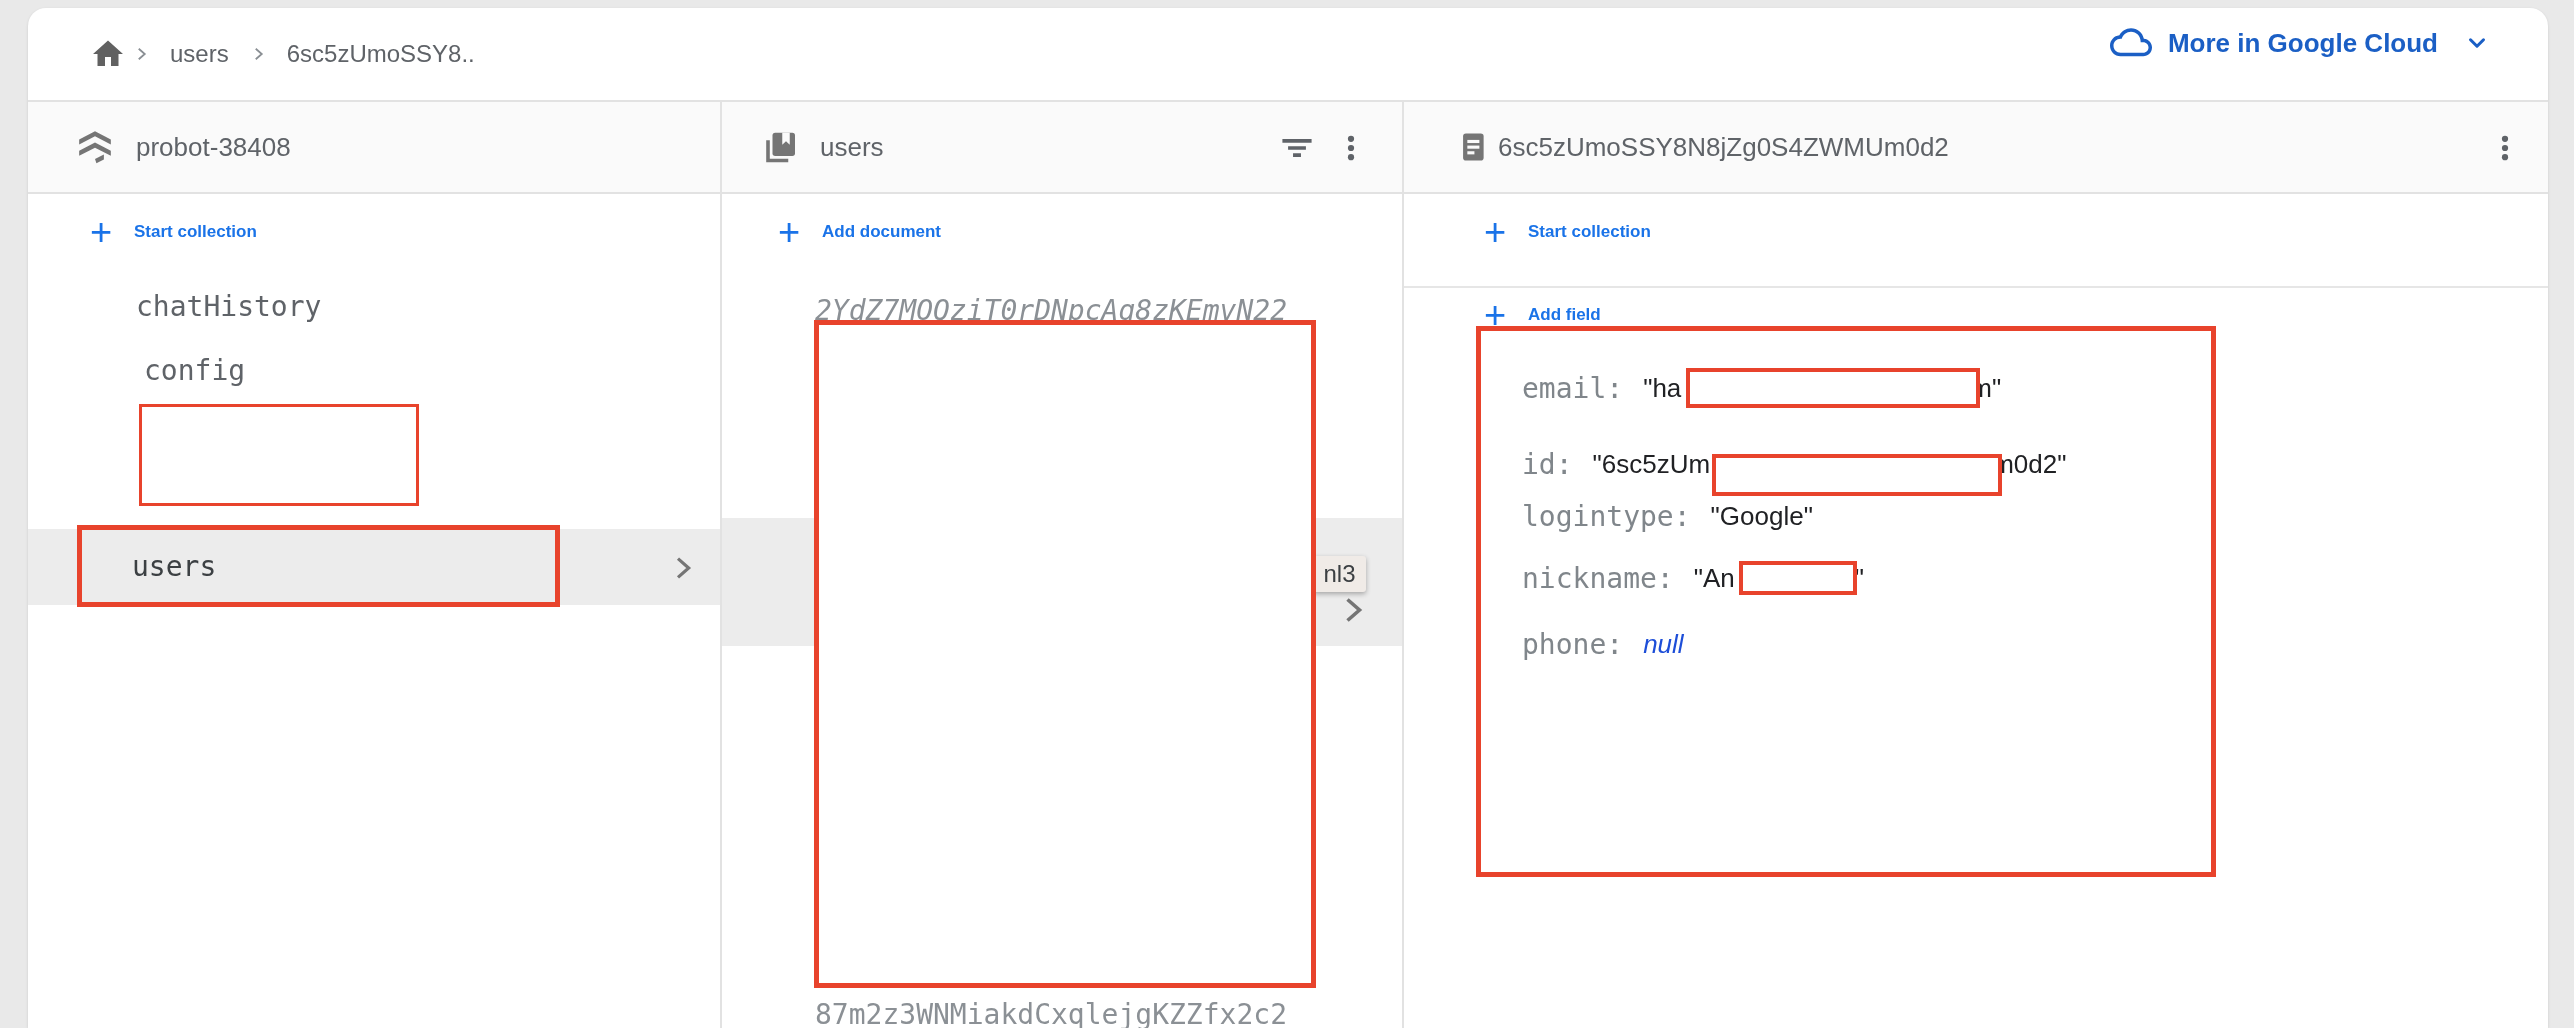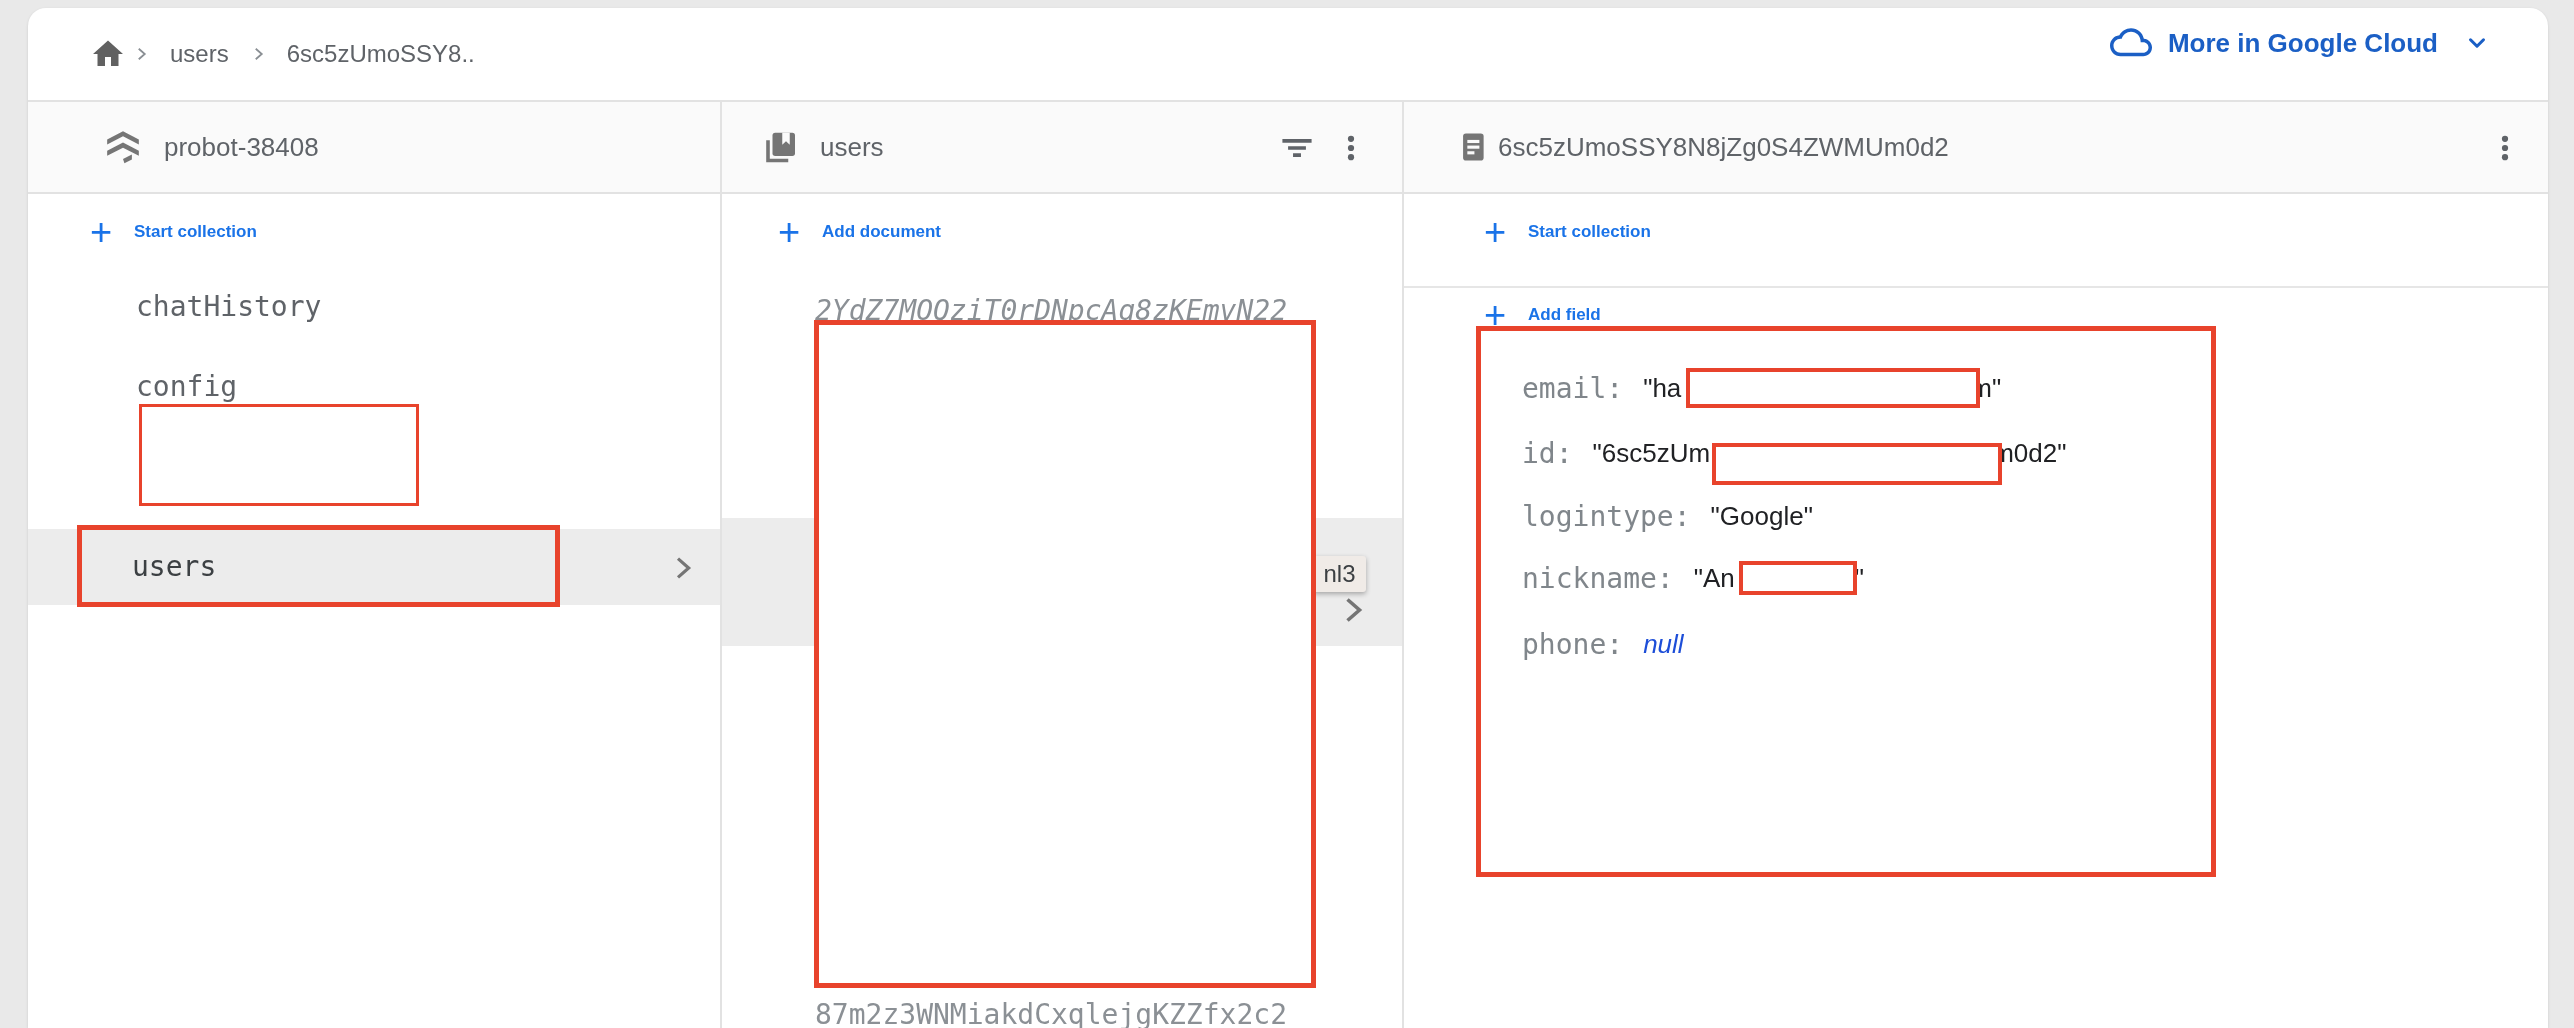--- a/index.html
+++ b/index.html
@@ -36,7 +36,7 @@
   .phead{
     position:absolute;left:0;right:0;top:0;height:92px;background:#fafafa;
     border-bottom:2px solid #e2e2e2;display:flex;align-items:center;
-    padding-left:76px;box-sizing:border-box;gap:22px;
+    padding-left:48px;box-sizing:border-box;gap:22px;
   }
   .ptitle{font-size:26px;color:#5f6368;white-space:nowrap;}
   .pbody{position:absolute;left:0;right:0;top:92px;bottom:0;}

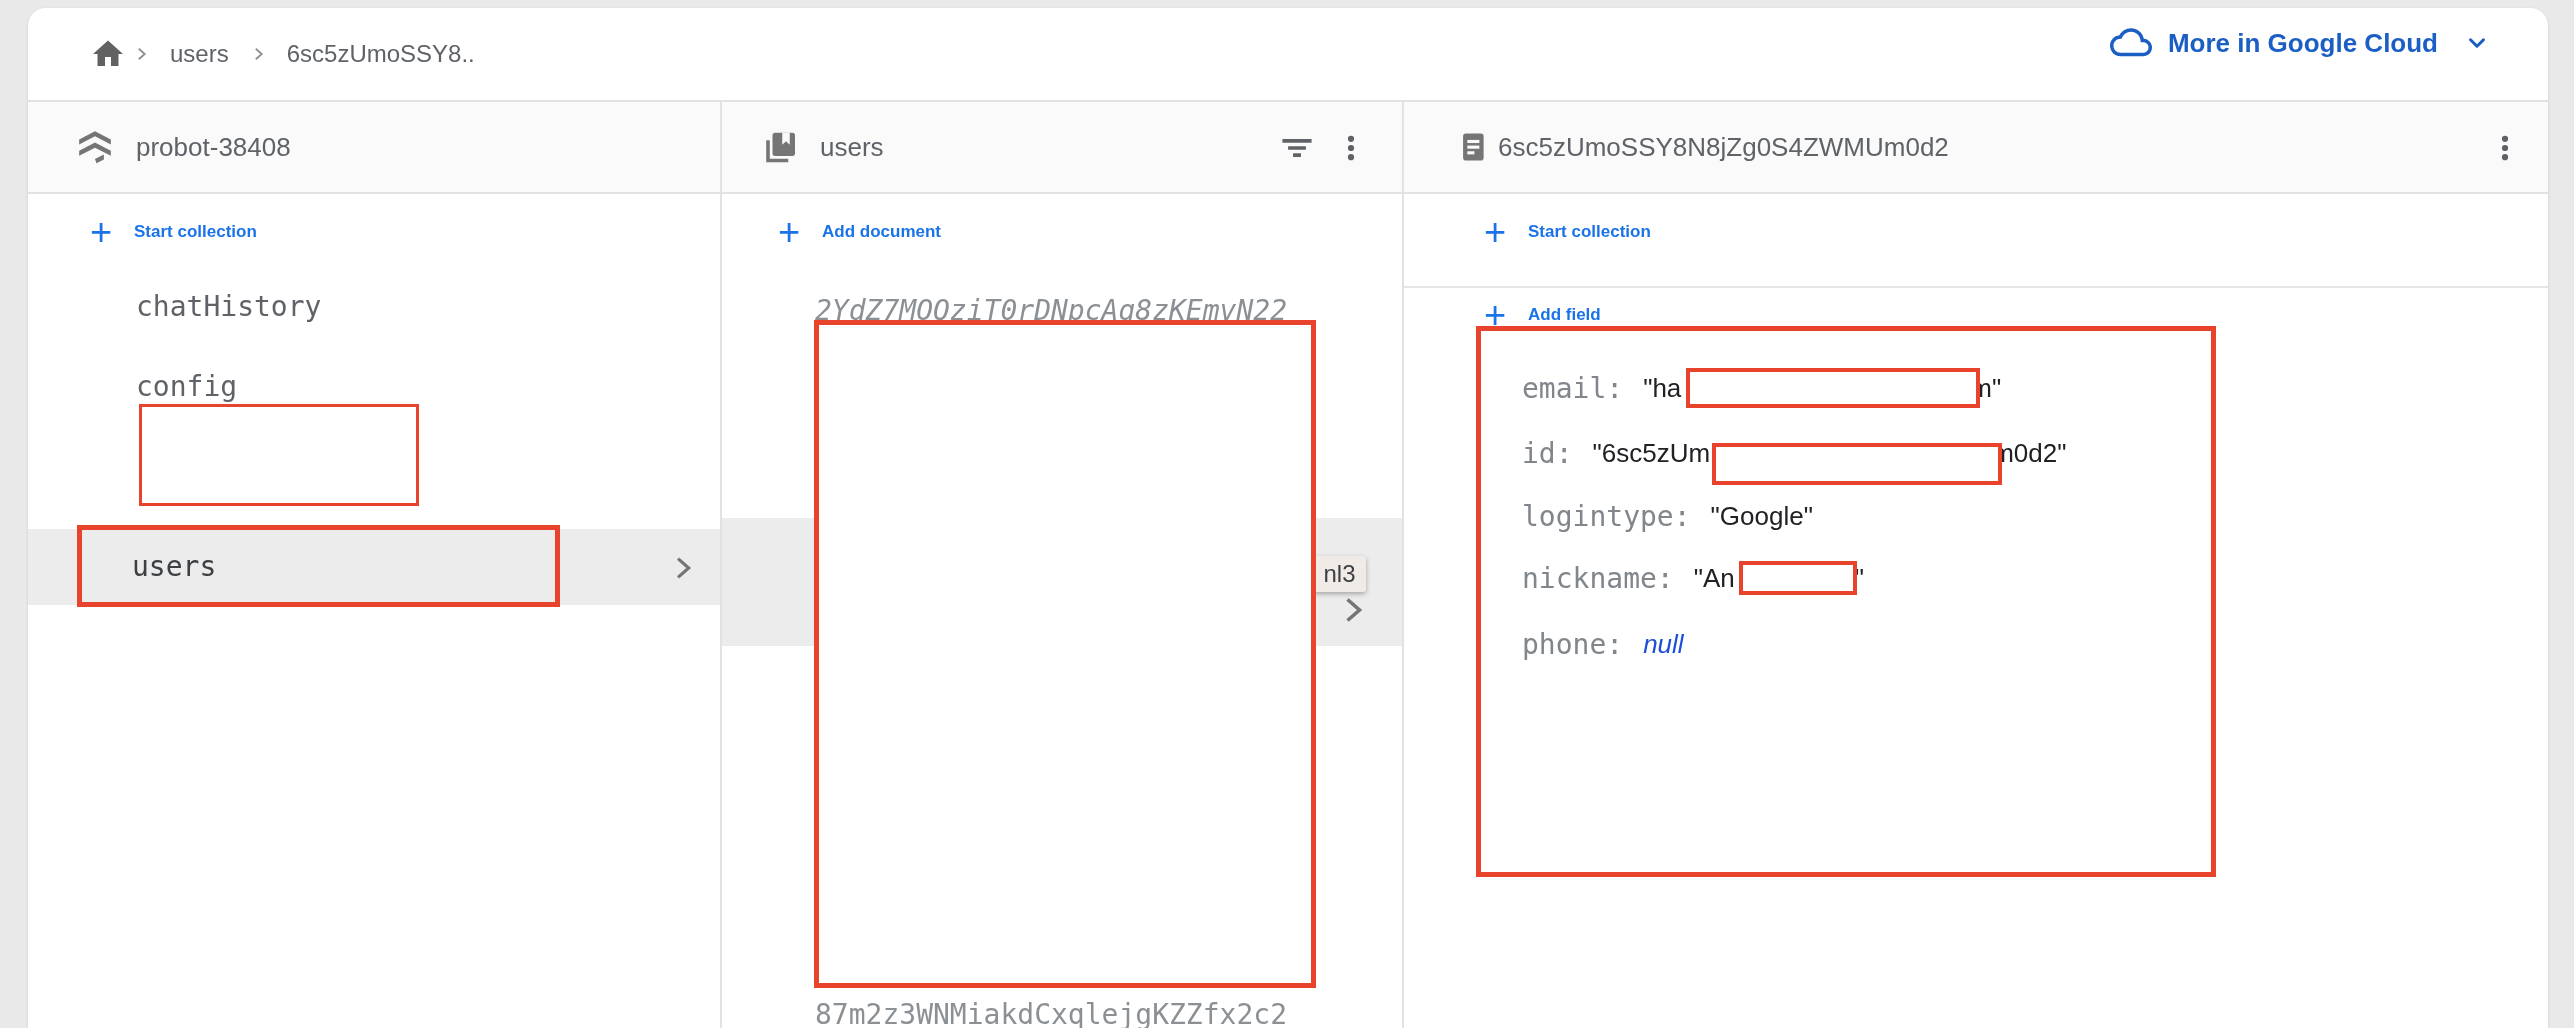--- a/index.html
+++ b/index.html
@@ -128,7 +128,7 @@
         <span class="linklbl">Start collection</span>
       </div>
       <div class="colitem mono" style="top:96px;">chatHistory</div>
-      <div class="colitem mono" style="top:176px;">config</div>
+      <div class="colitem mono" style="top:160px;margin-left:8px;">config</div>
 
       <div class="redbox thin" style="left:111px;top:210px;width:280px;height:102px;"></div>
 

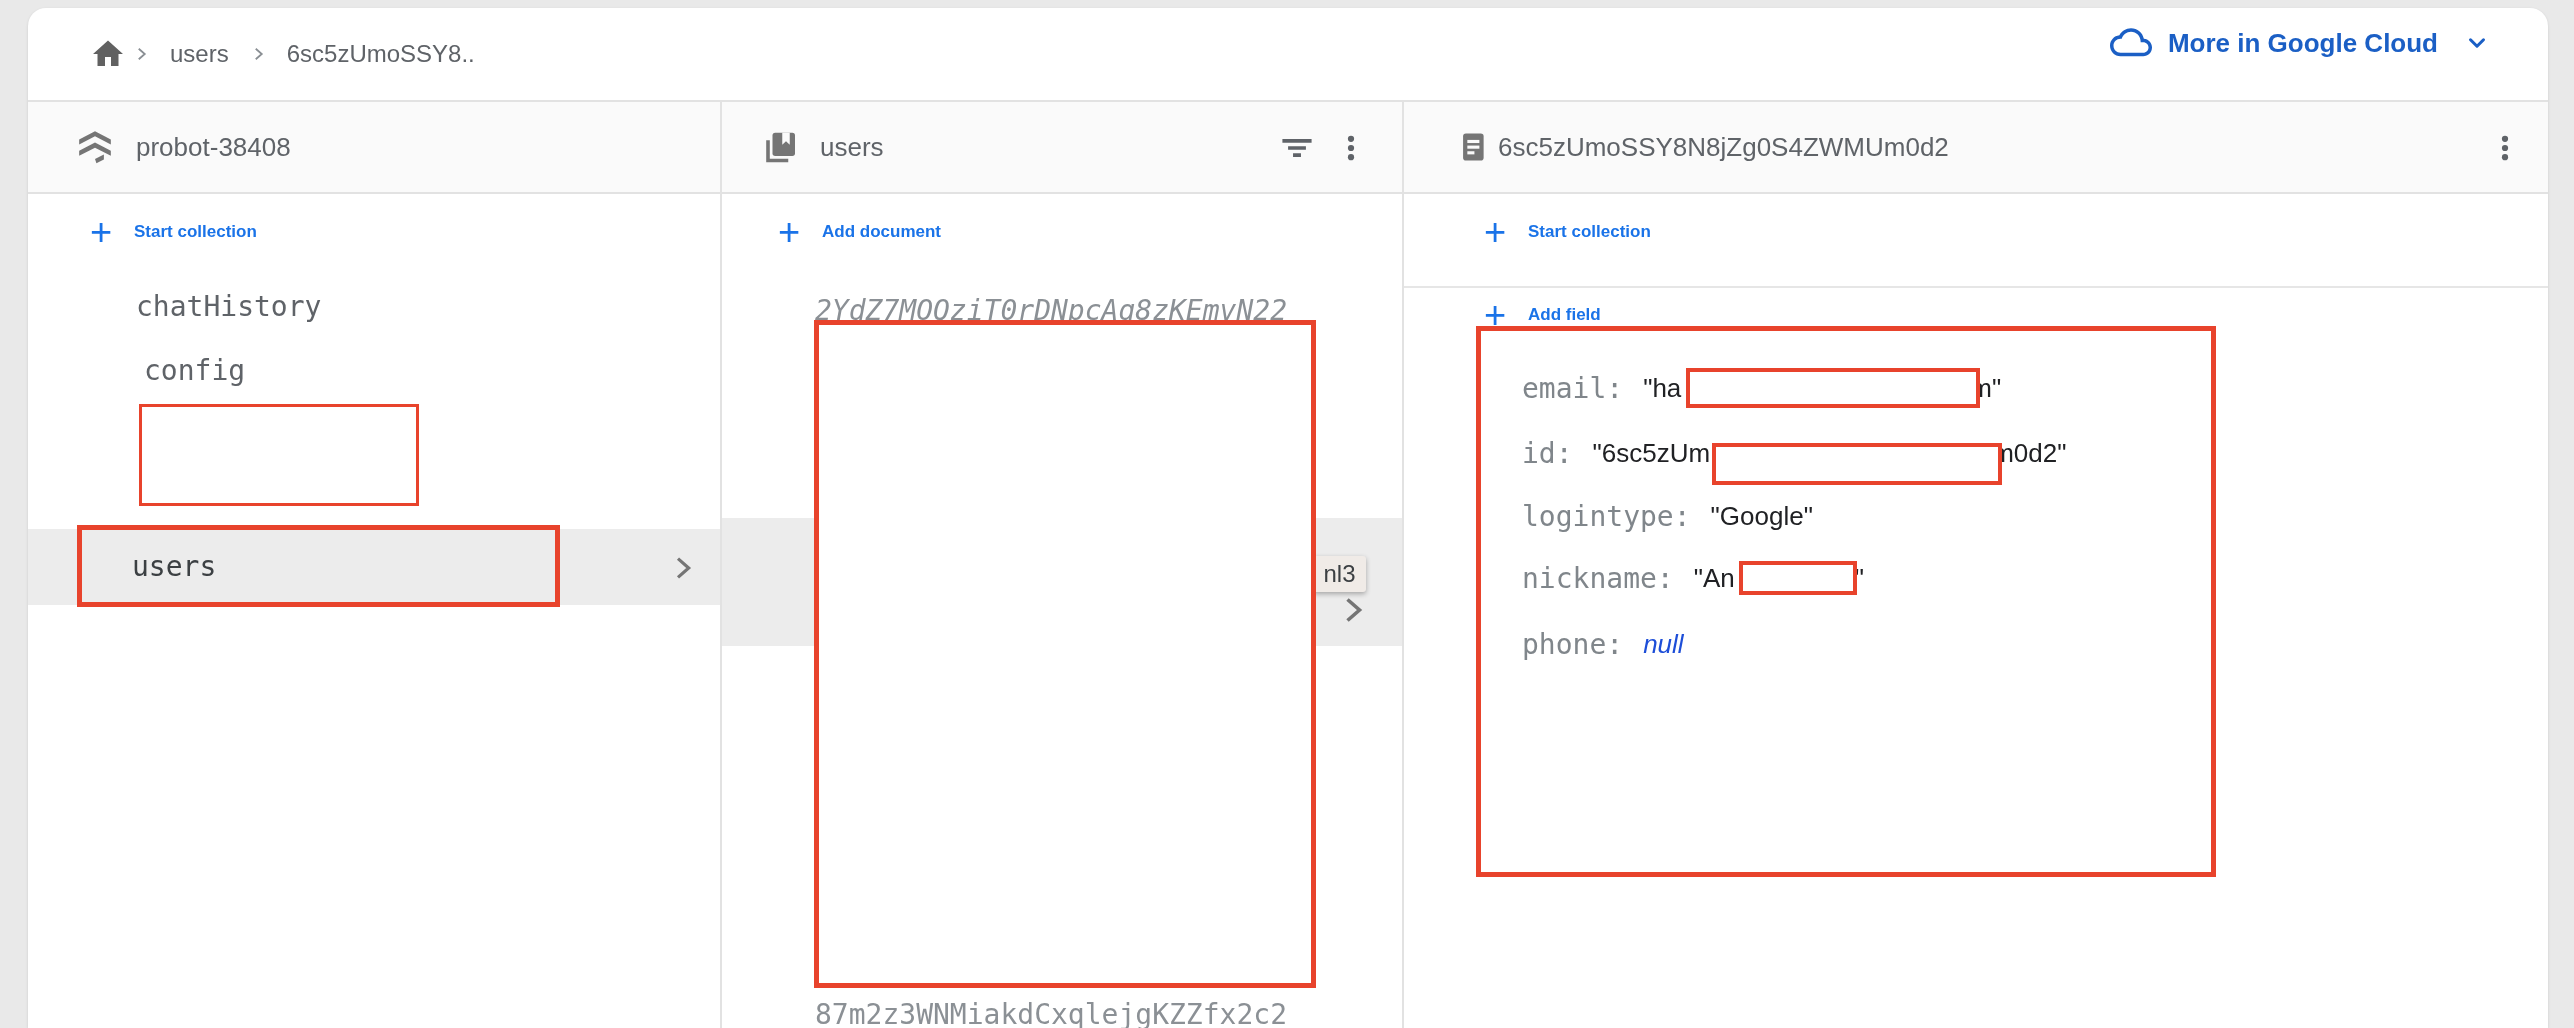--- a/index.html
+++ b/index.html
@@ -227,7 +227,7 @@
         <span class="fval">m"</span>
       </div>
 
-      <div class="field" style="top:239px;height:40px;">
+      <div class="field" style="top:250px;height:40px;">
         <span class="fkey">id:</span>
         <span class="fval">"6sc5zUm</span>
         <span class="redinline" style="width:290px;height:42px;margin-left:2px;margin-right:-10px;transform:translateY(11px);"></span>

